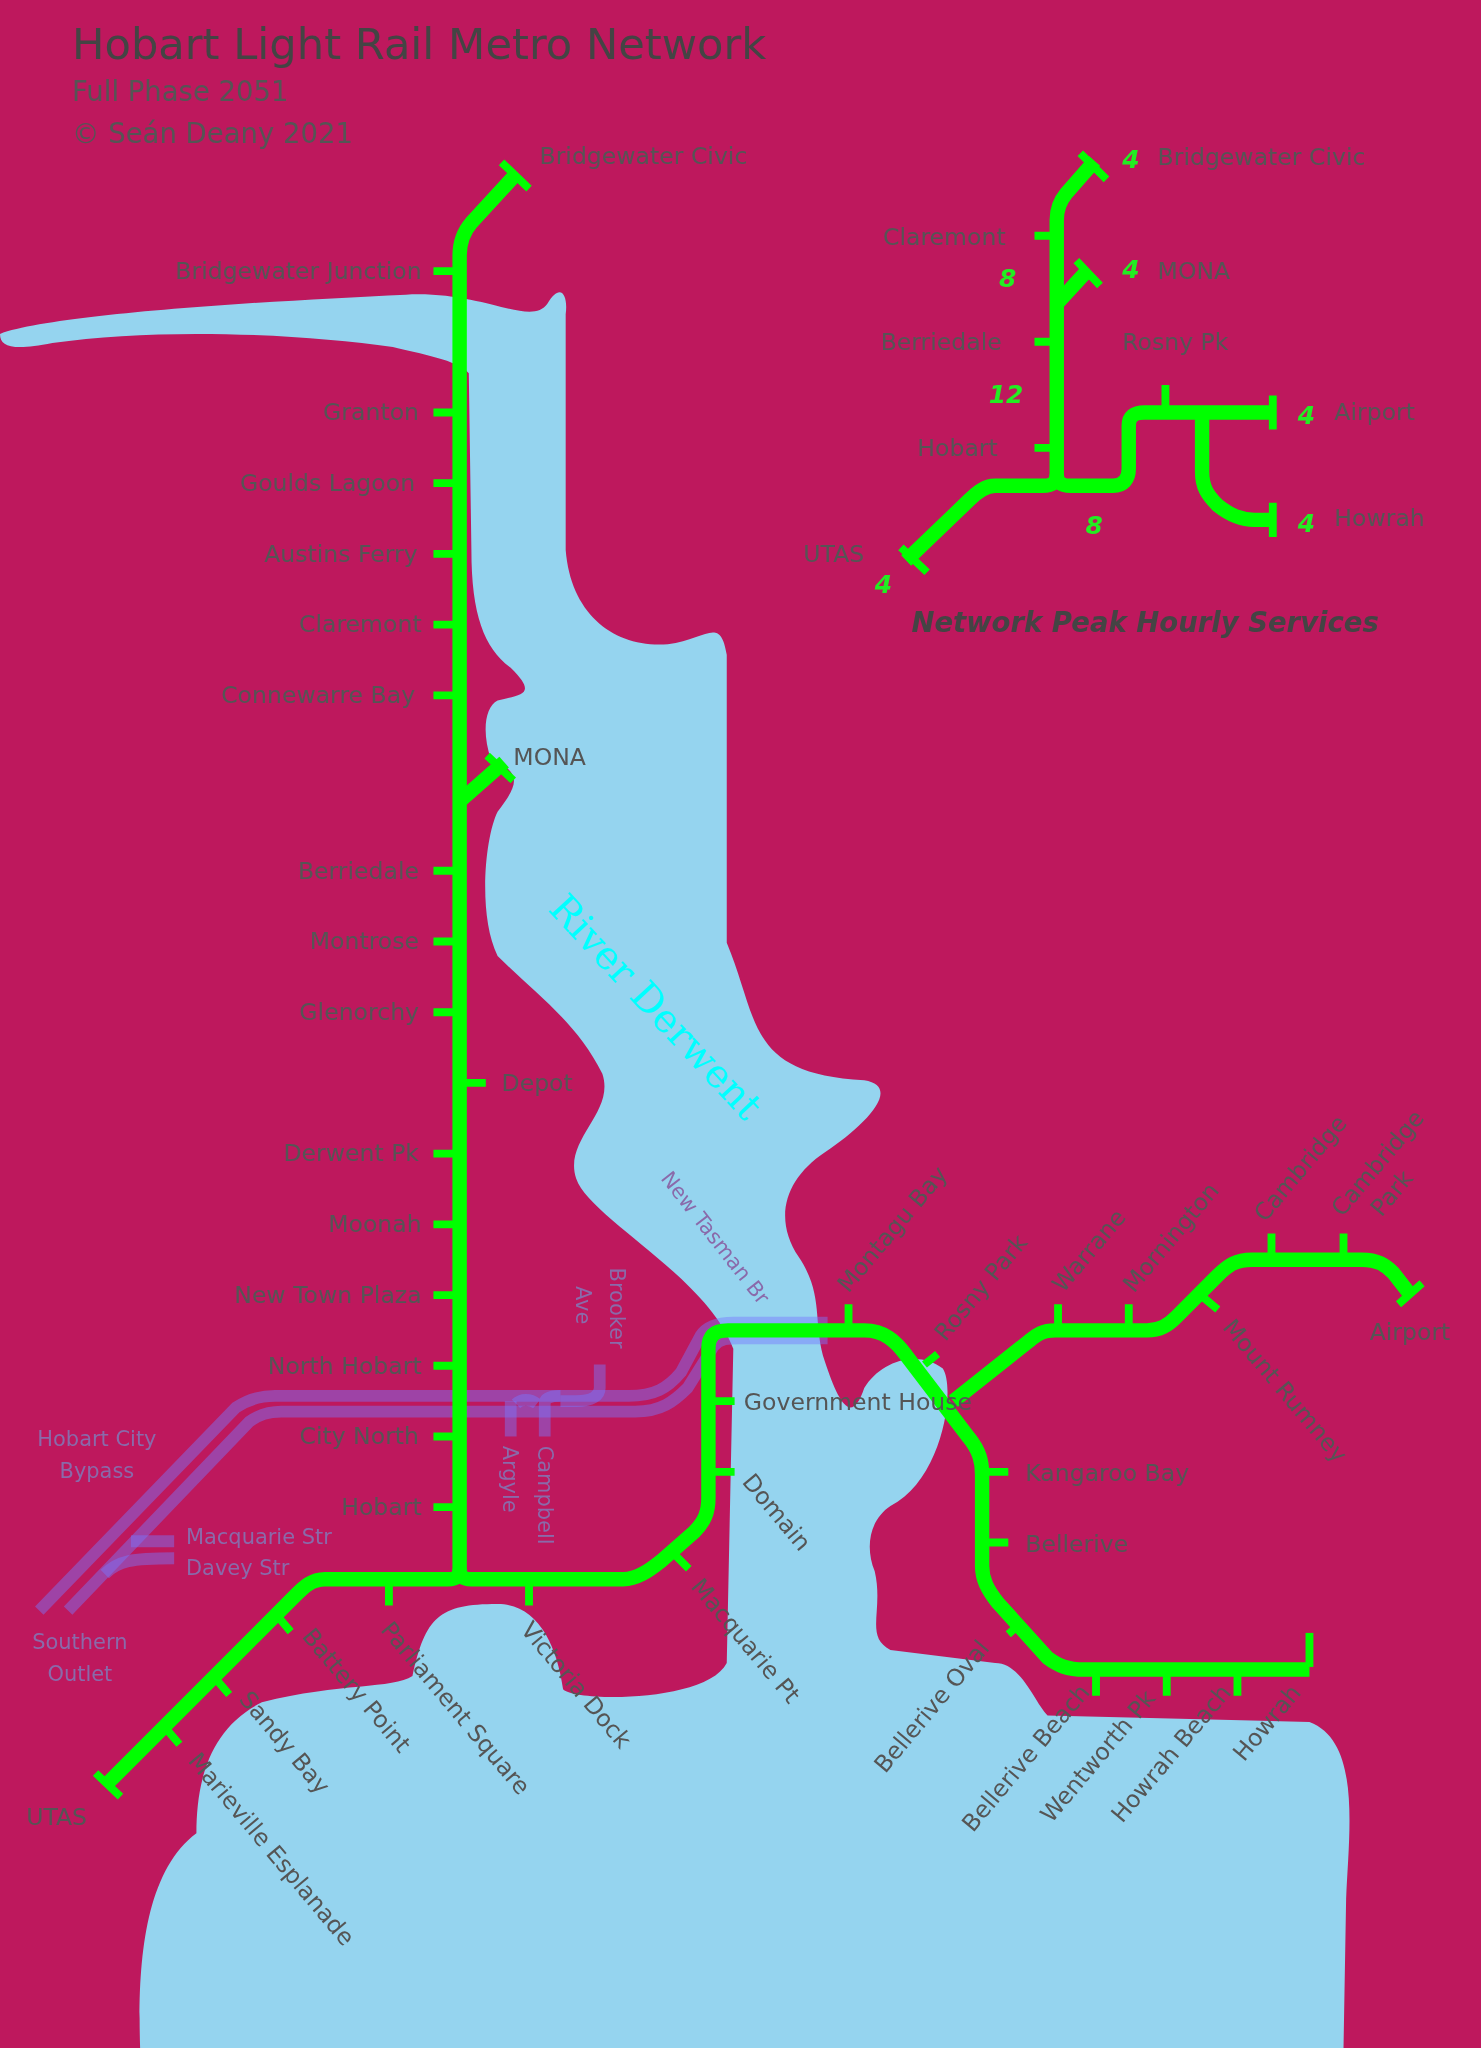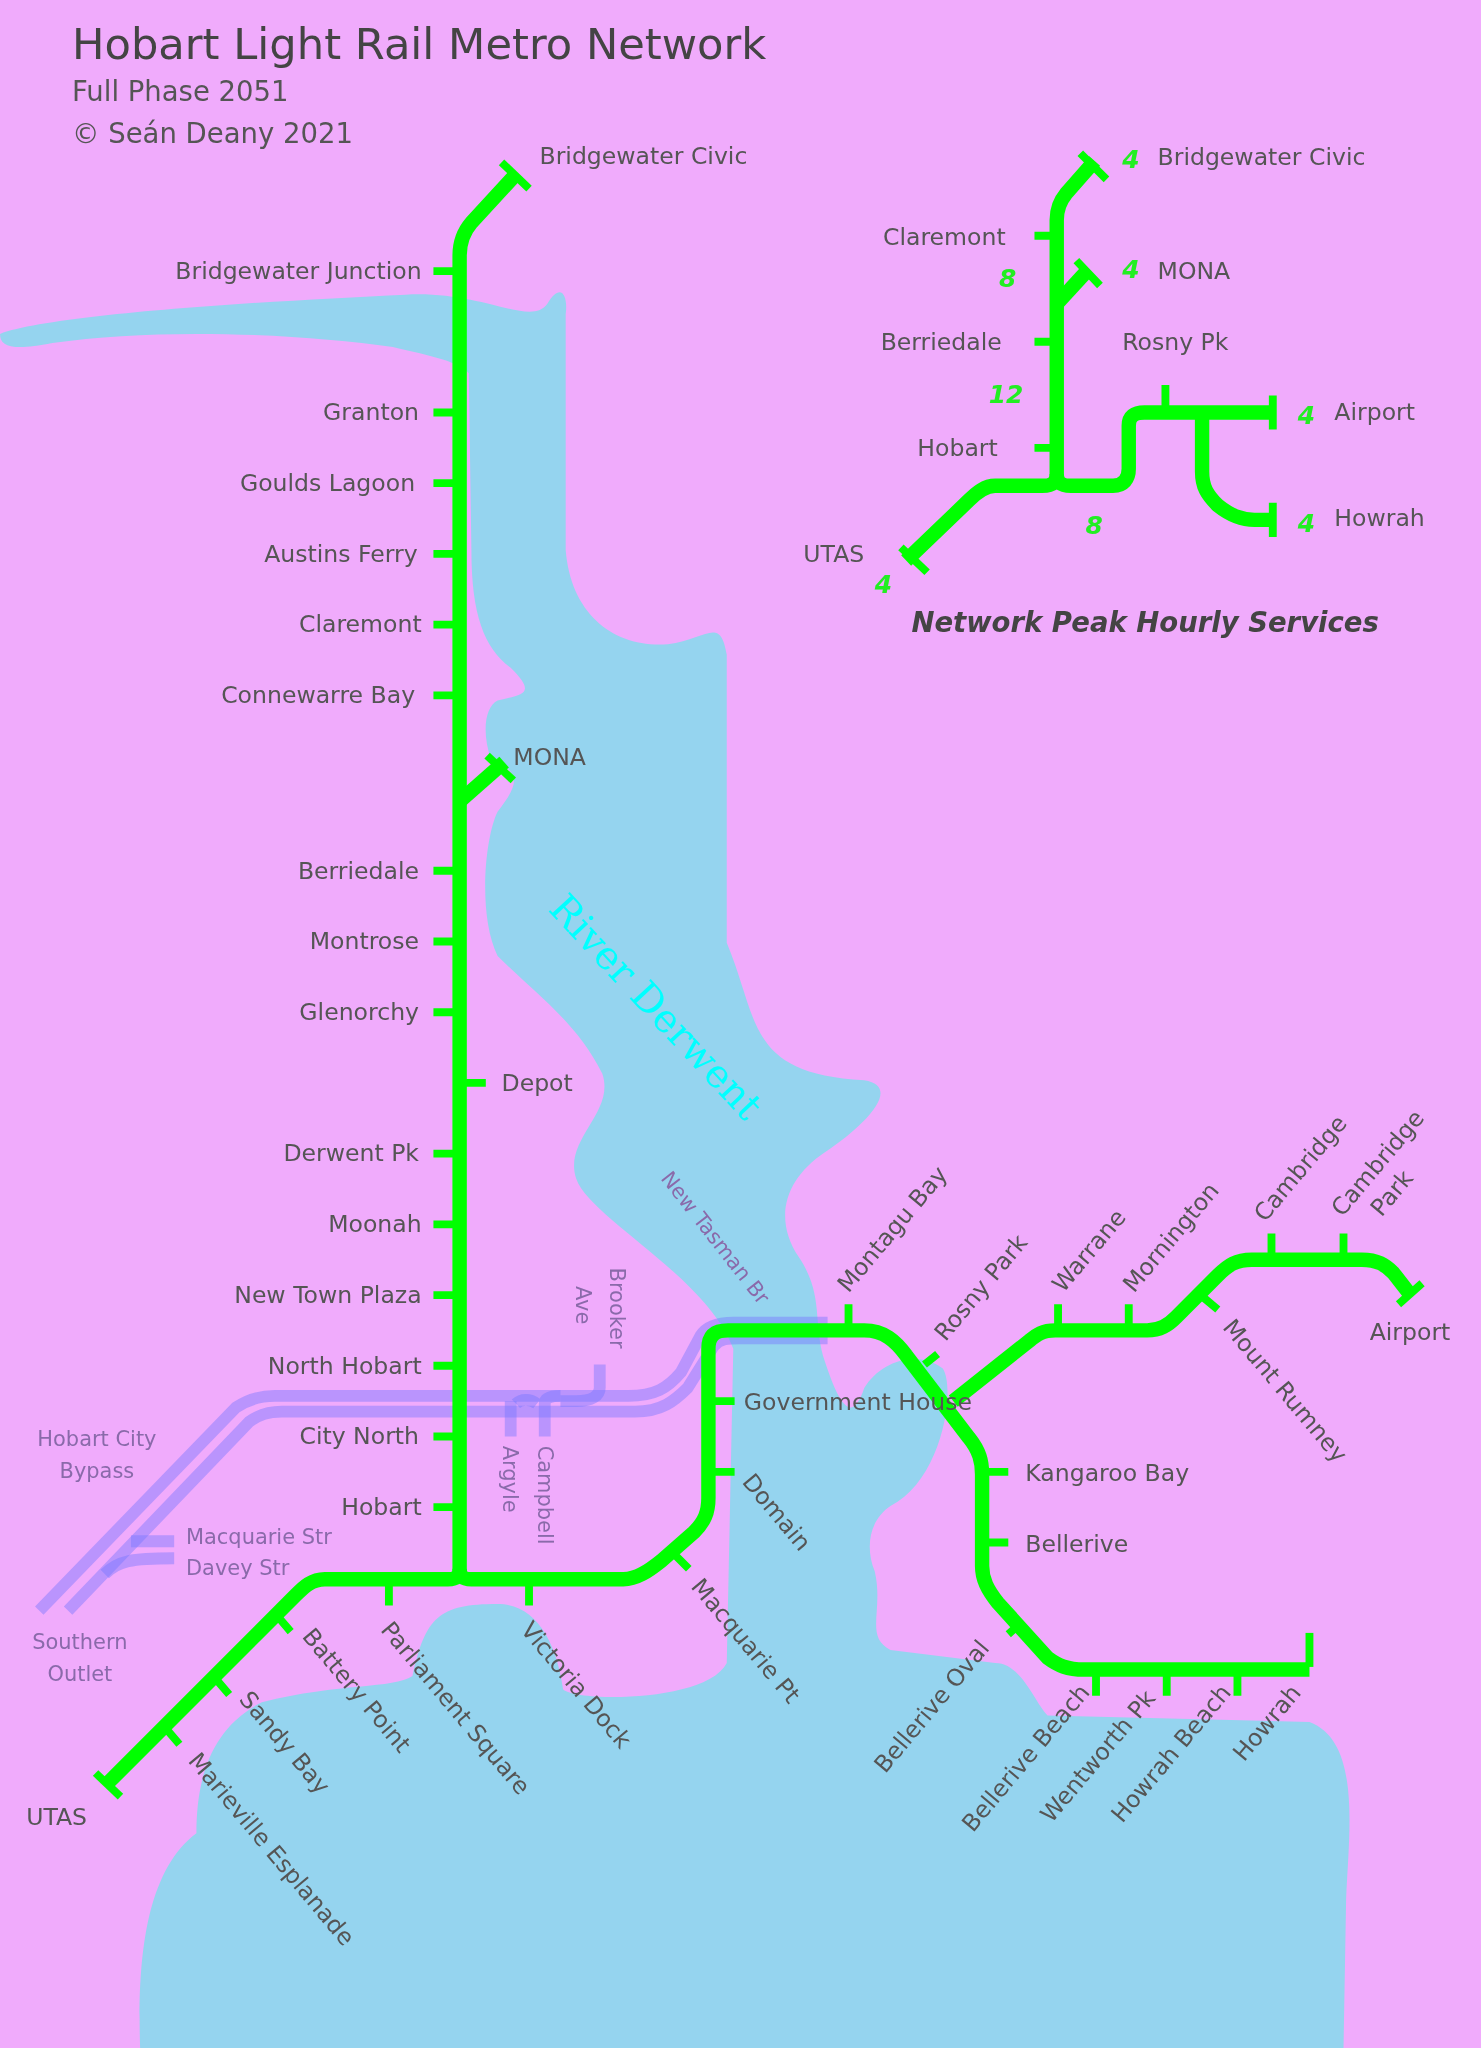--- a/index.html
+++ b/index.html
@@ -3,7 +3,7 @@
 <meta charset="utf-8">
 <style>
   html,body{margin:0;padding:0;background:#fff;}
-  #root{position:relative;width:1481px;height:2048px;overflow:hidden;background:#f0abfc;}
+  #root{position:relative;width:1481px;height:2048px;overflow:hidden;background:#be185d;}
   svg{position:absolute;left:0;top:0;}
   text{font-family:"DejaVu Sans","Liberation Sans",sans-serif;fill:#555;}
   .title{font-size:33px;fill:#444;}

